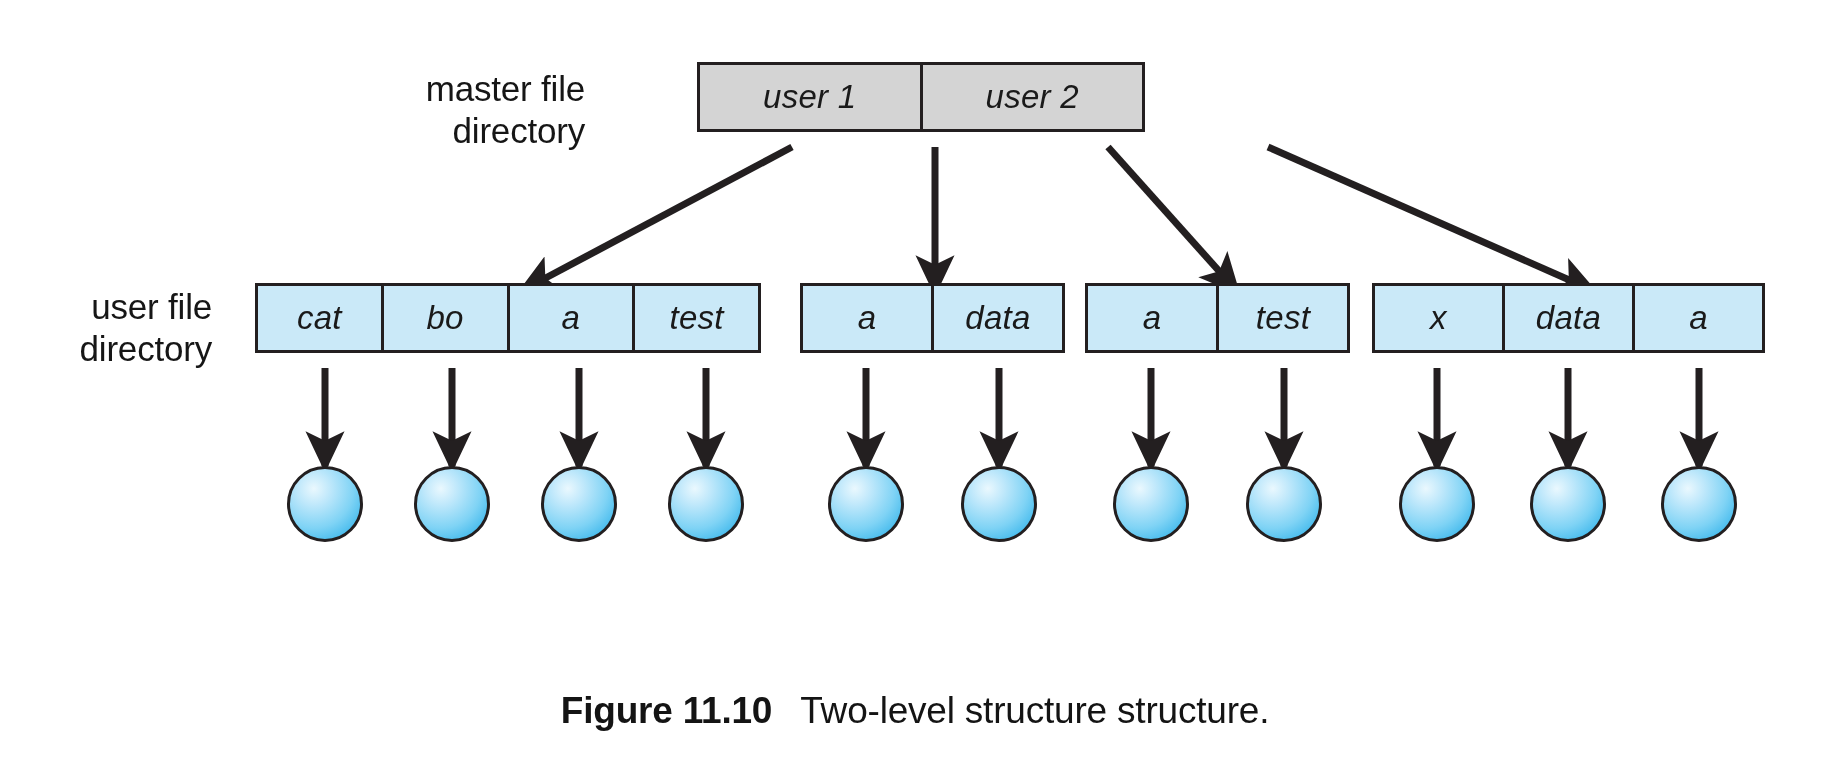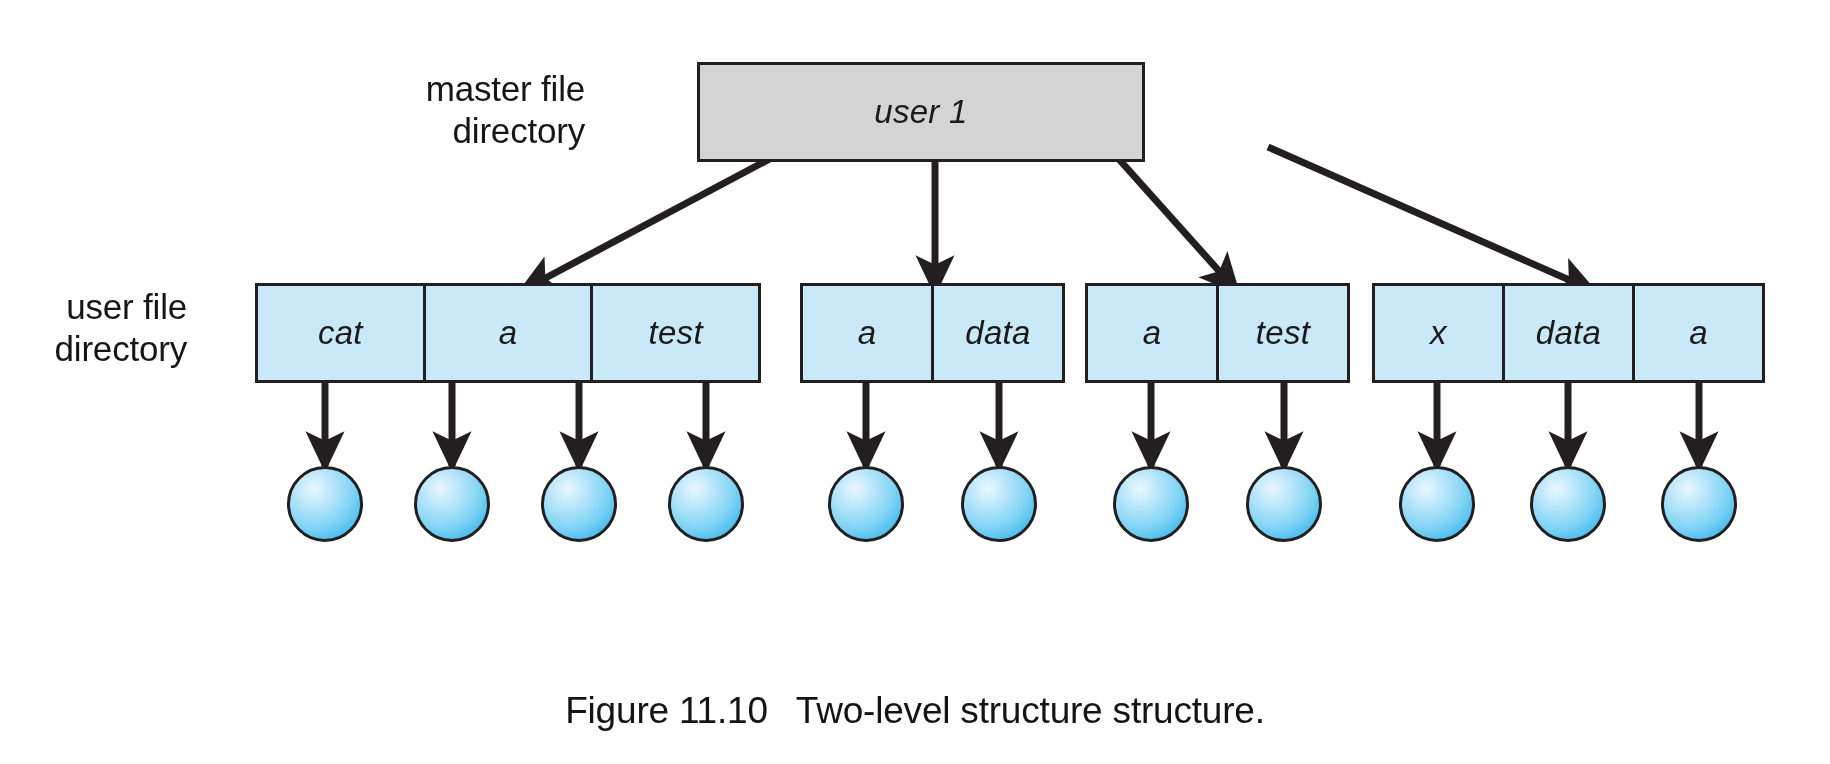--- a/index.html
+++ b/index.html
@@ -56,7 +56,7 @@
     display: flex;
     border: 3px solid #231f20;
     box-sizing: border-box;
-    height: 100px;
+    height: 70px;
   }
   .dir-cell {
     flex: 1 1 0;

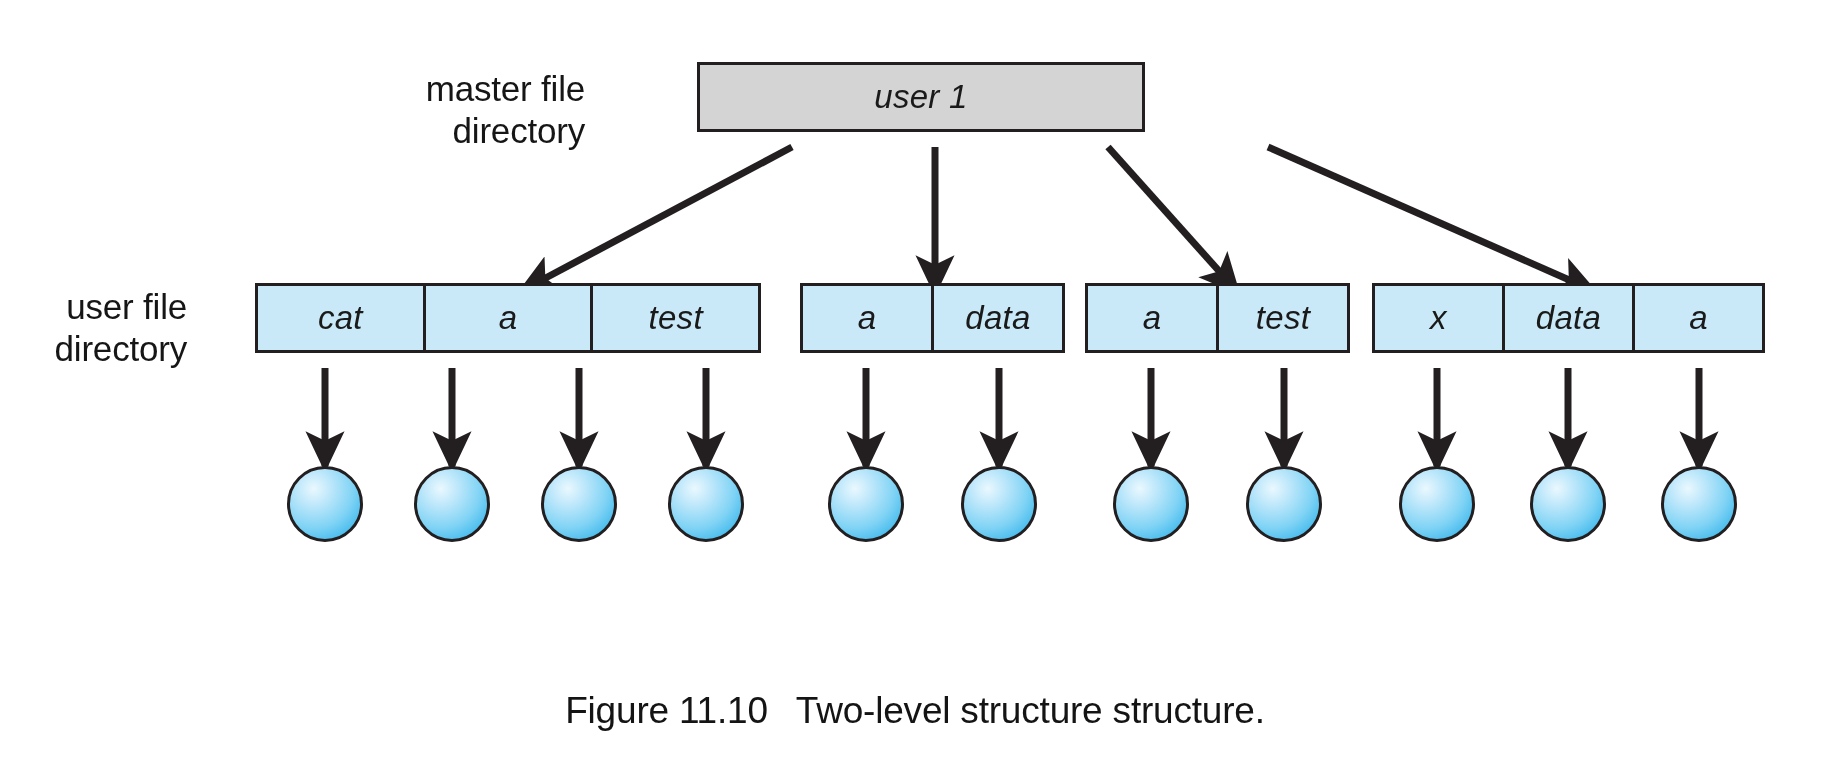--- a/index.html
+++ b/index.html
@@ -173,6 +173,7 @@
 
   <div class="dir-table master-table">
     <div class="dir-cell">user 1</div>
+    <div class="dir-cell">user 2</div>
   </div>
 
   <div class="dir-table user-table" id="ufd-0">

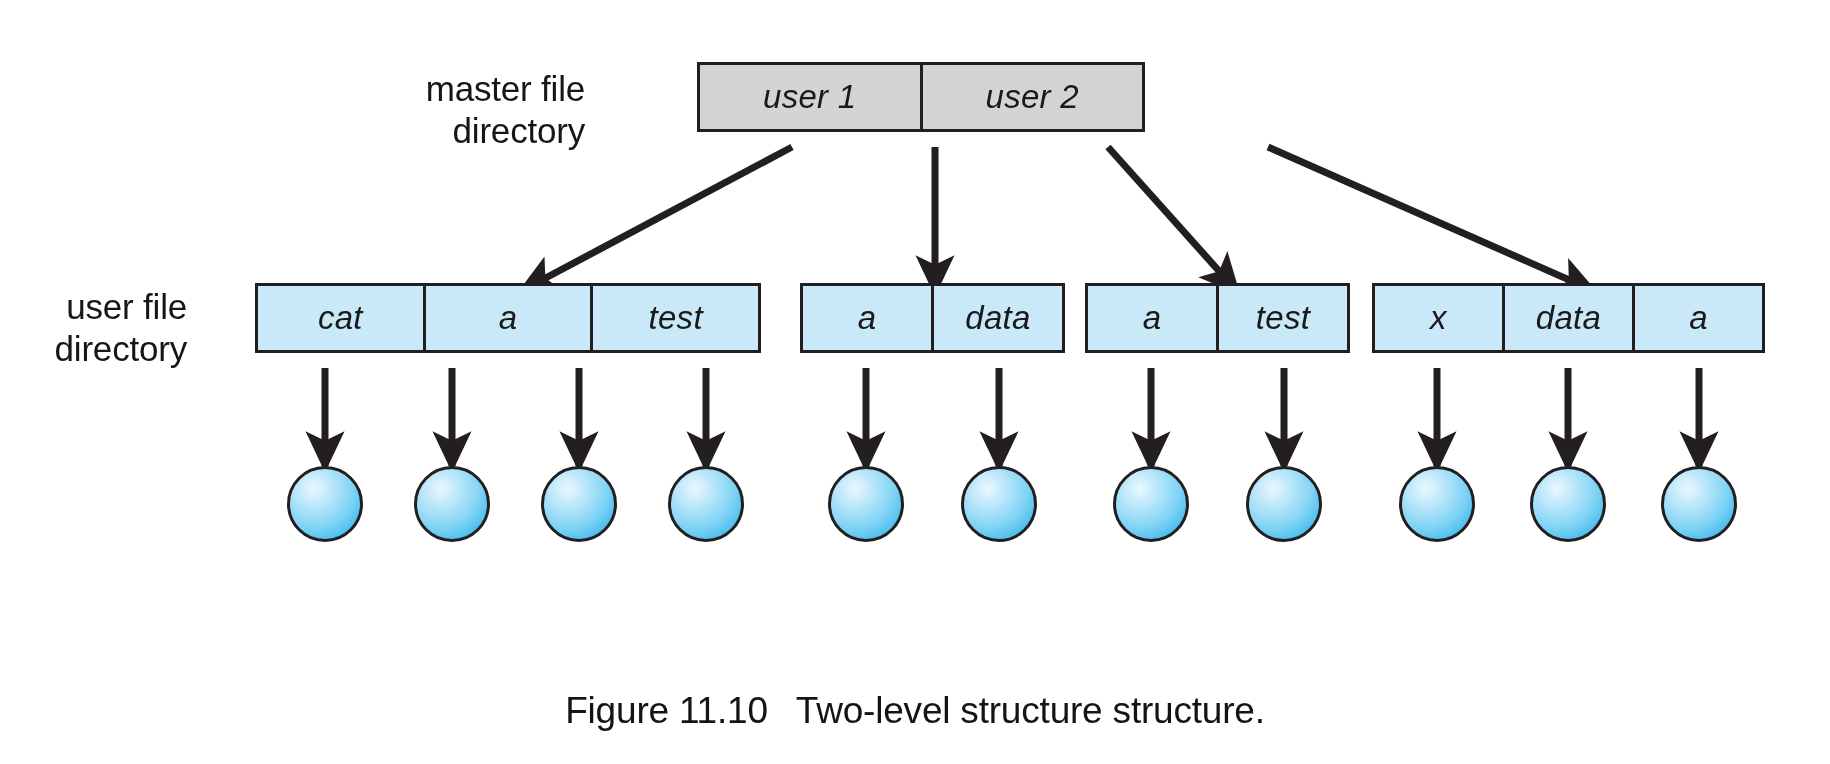--- a/index.html
+++ b/index.html
@@ -45,7 +45,7 @@
     width: 255px;
   }
   #label-user {
-    left: 2px;
+    left: 27px;
     top: 286px;
     width: 185px;
   }

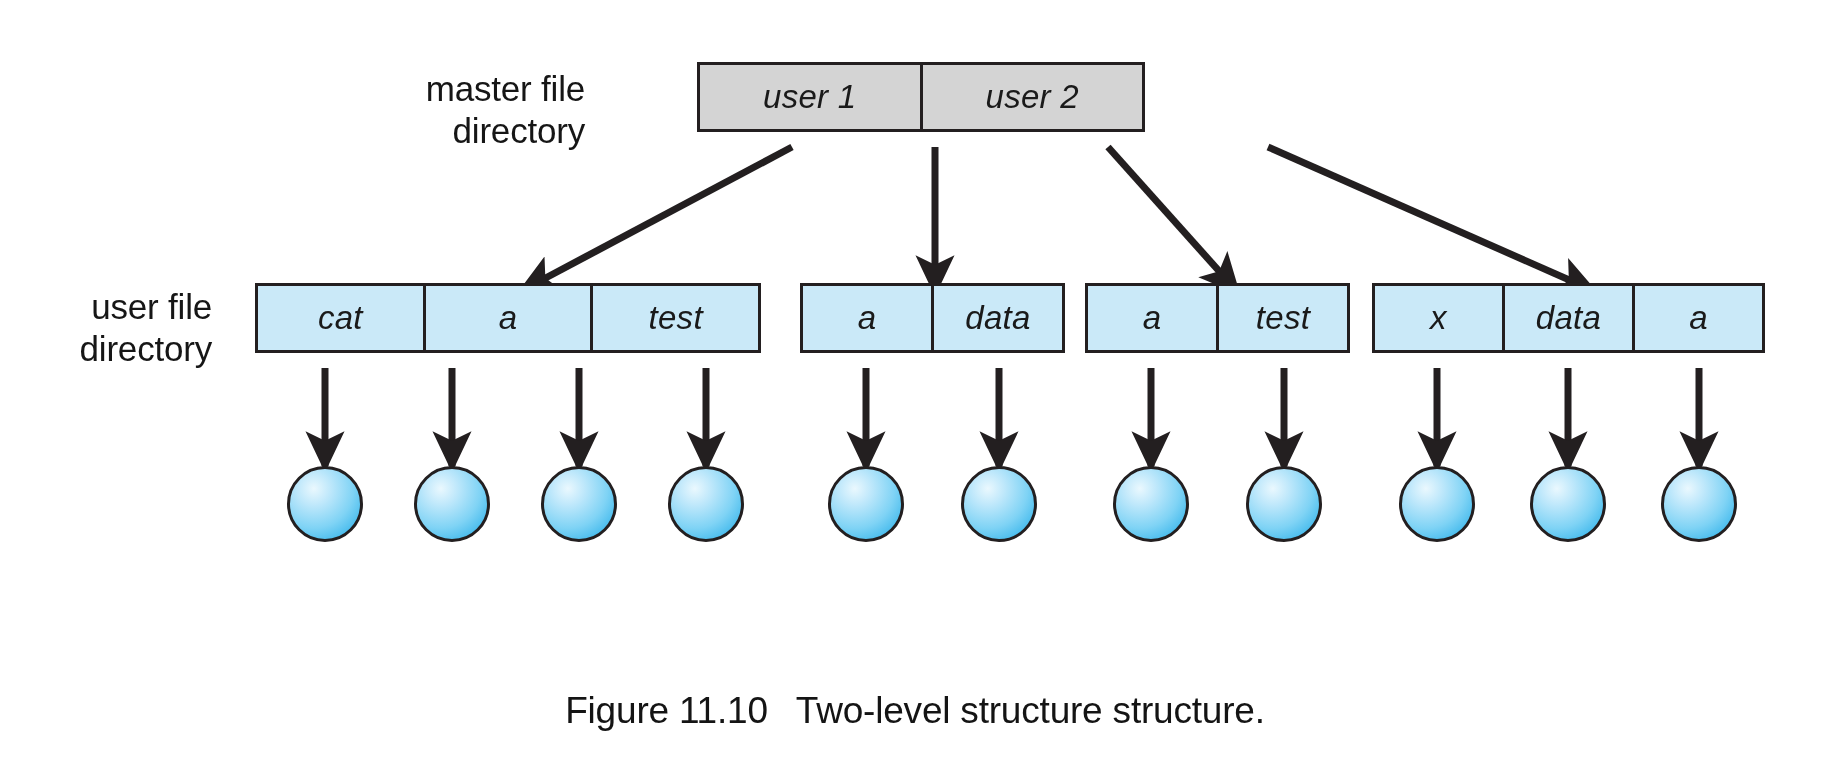--- a/index.html
+++ b/index.html
@@ -178,6 +178,7 @@
 
   <div class="dir-table user-table" id="ufd-0">
     <div class="dir-cell">cat</div>
+    <div class="dir-cell">bo</div>
     <div class="dir-cell">a</div>
     <div class="dir-cell">test</div>
   </div>

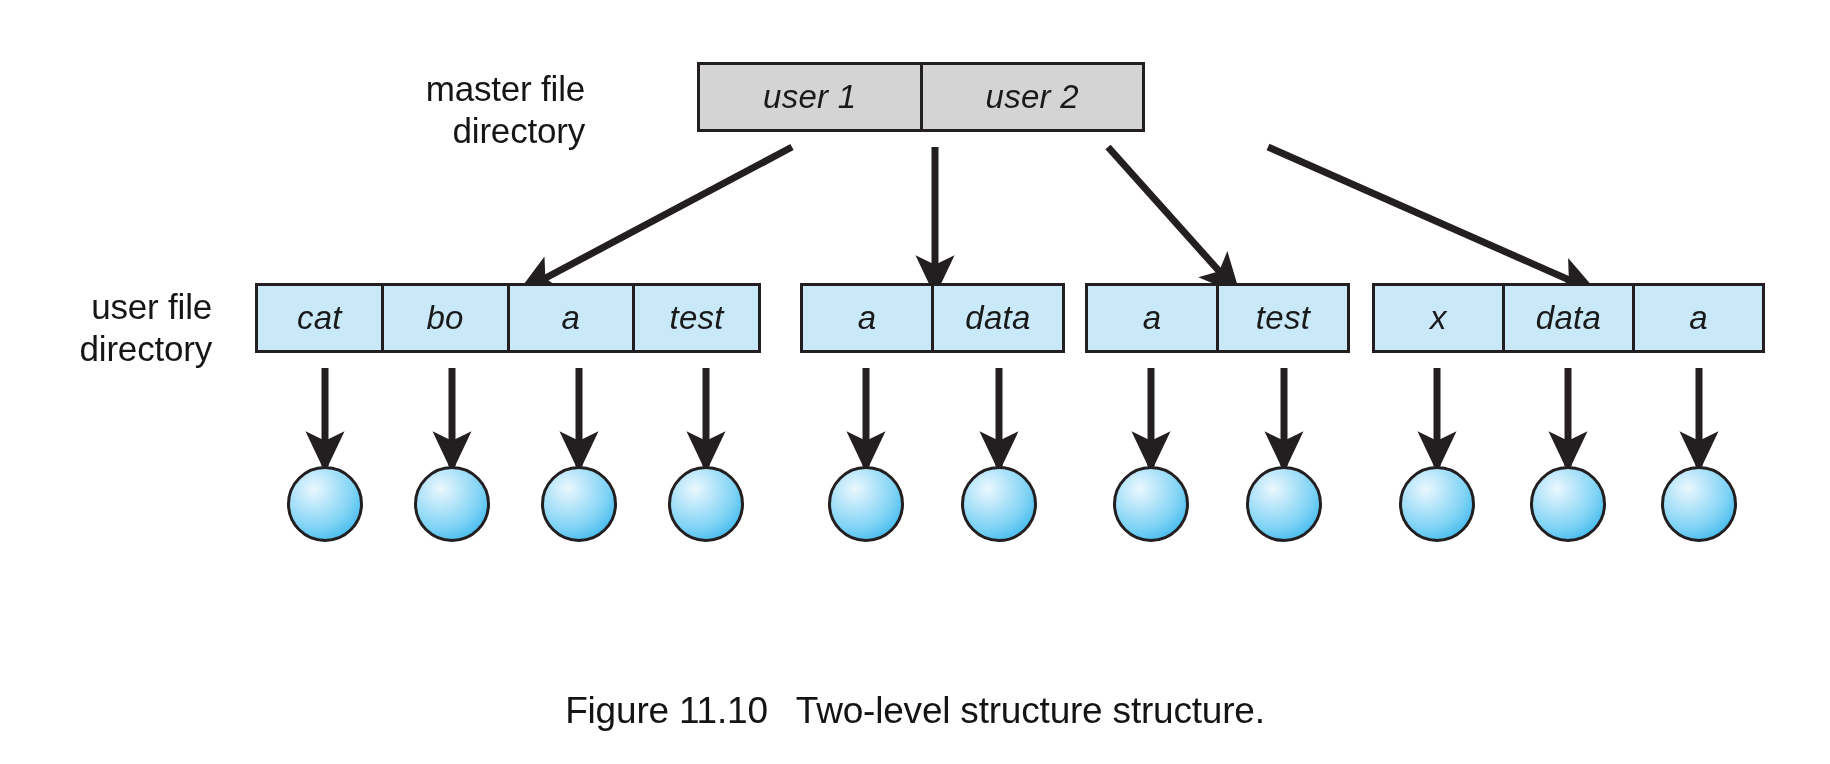--- a/index.html
+++ b/index.html
@@ -124,7 +124,7 @@
     letter-spacing: -0.2px;
   }
   #caption .cap-label {
-    font-weight: normal;
+    font-weight: bold;
   }
   #caption .cap-gap {
     display: inline-block;

